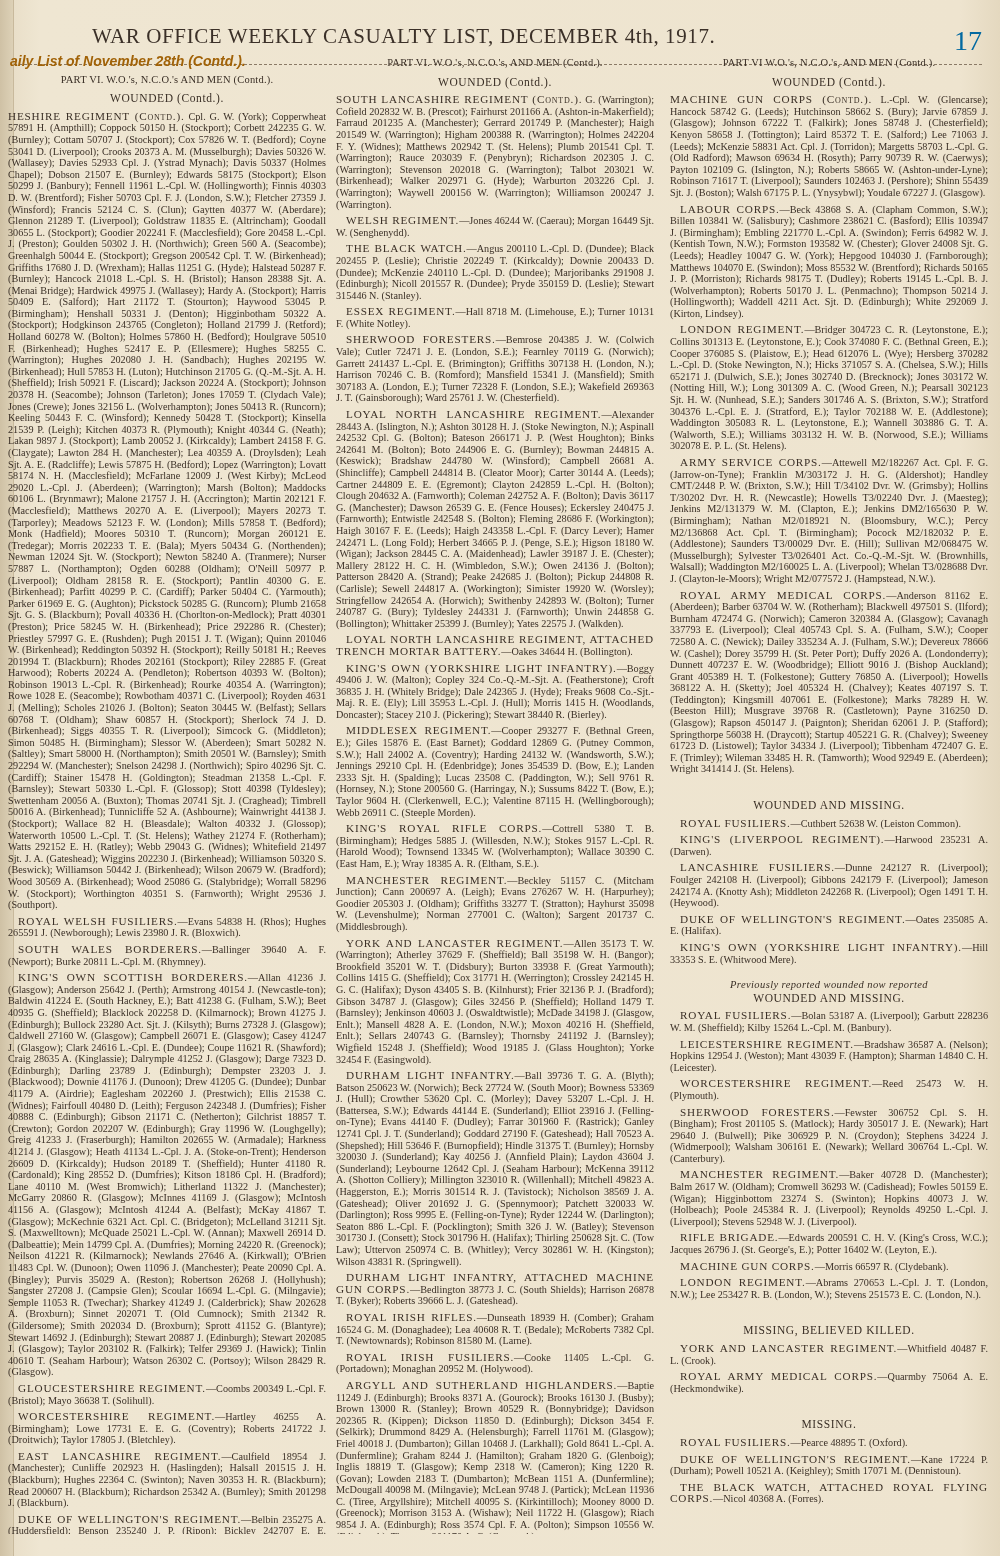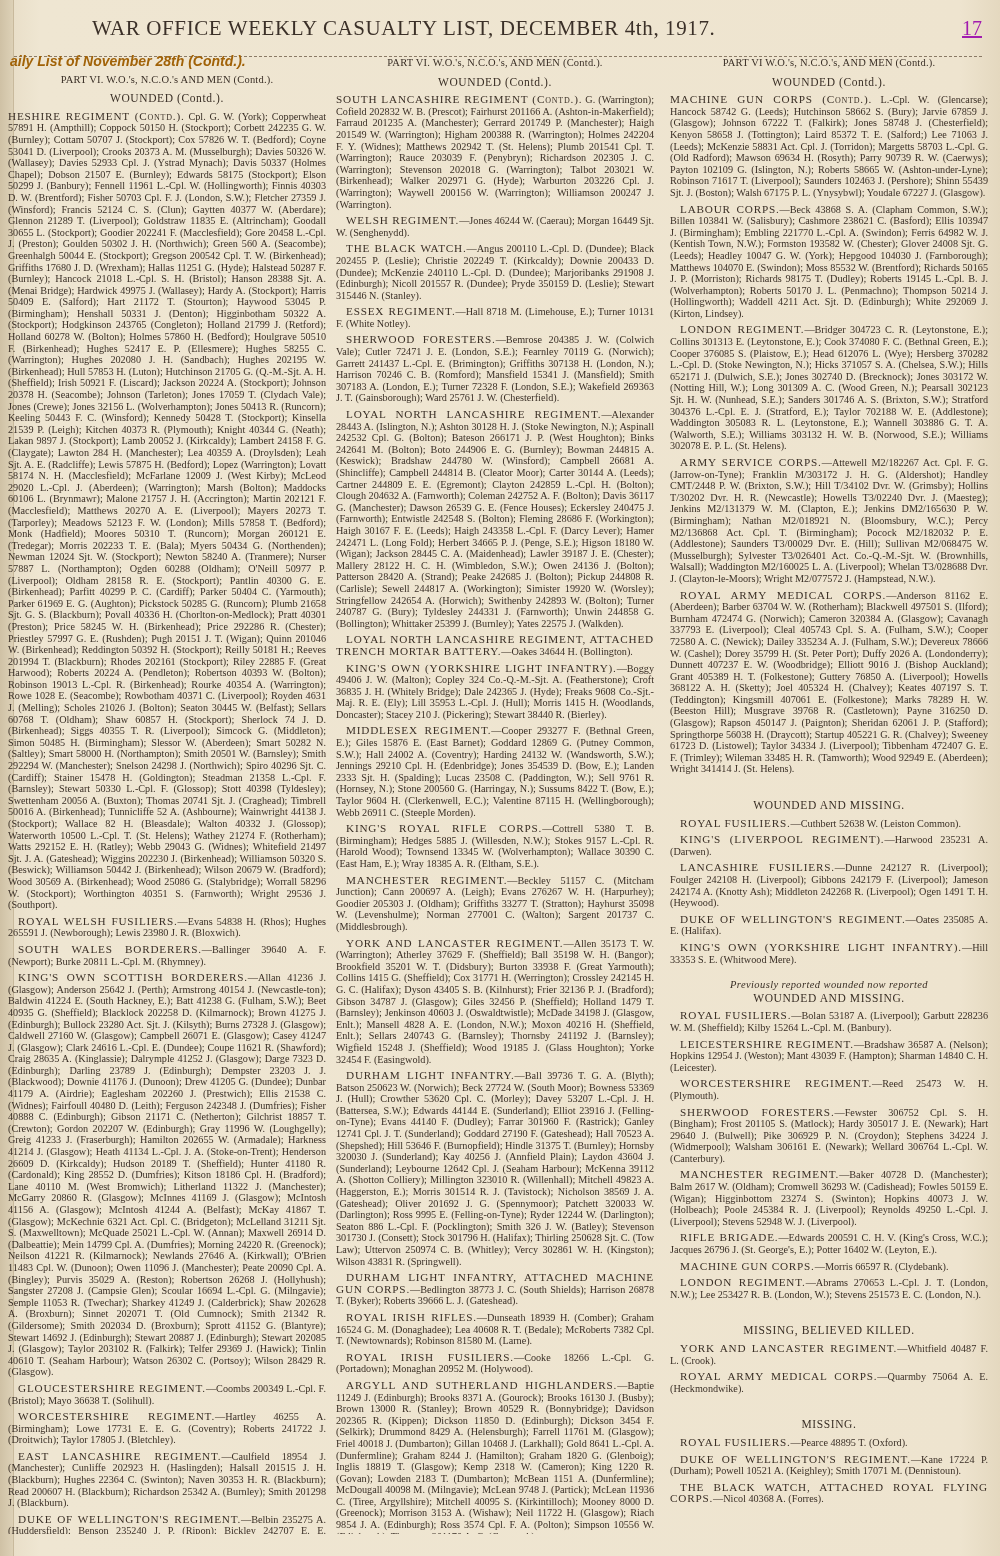--- a/index.html
+++ b/index.html
@@ -17,7 +17,7 @@
     border-right: 1px solid #c8b99c;
   }
   .masthead {
-    position: absolute; left: 0; top: 8px; width: 1000px; height: 50px;
+    position: absolute; left: 0; top: 16px; width: 1000px; height: 50px;
   }
   .masthead .title {
     position: absolute; left: 92px; top: 8px; width: 760px;

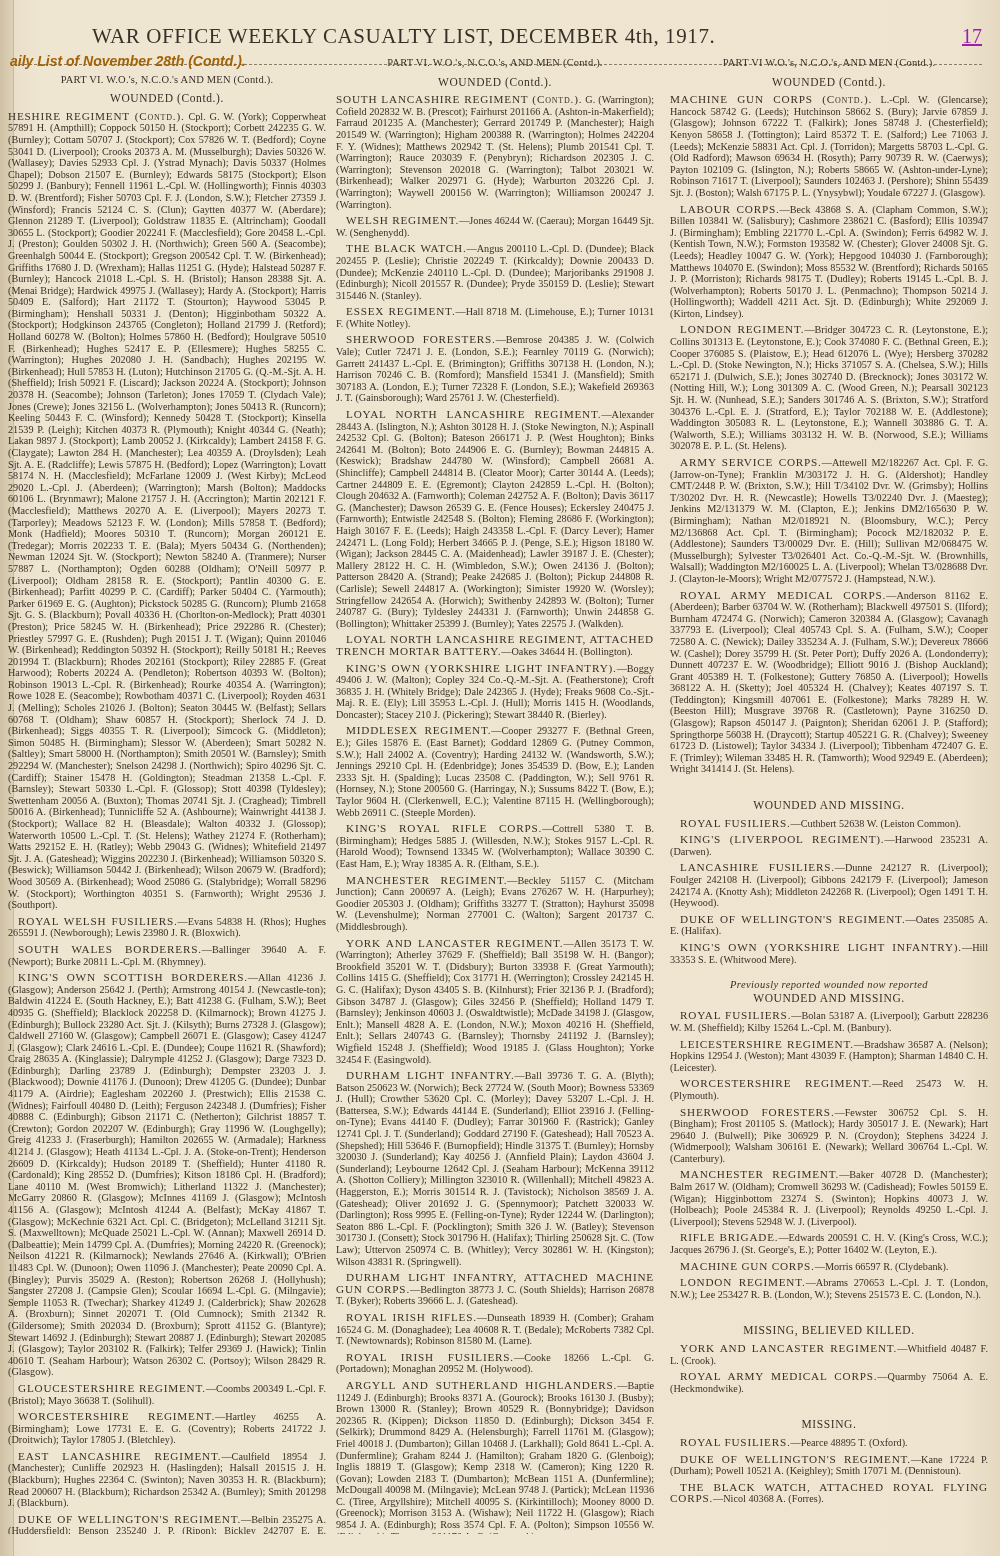--- a/index.html
+++ b/index.html
@@ -25,7 +25,7 @@
     font-family: "Liberation Serif", serif; white-space: nowrap;
   }
   .masthead .page-no {
-    position: absolute; right: 18px; top: 9px; font-size: 20px; color: #a21caf; text-decoration: underline;
+    position: absolute; right: 18px; top: 9px; font-size: 28px; color: #0369a1;
   }
   .masthead .rule {
     position: absolute; left: 14px; right: 18px; top: 48px;

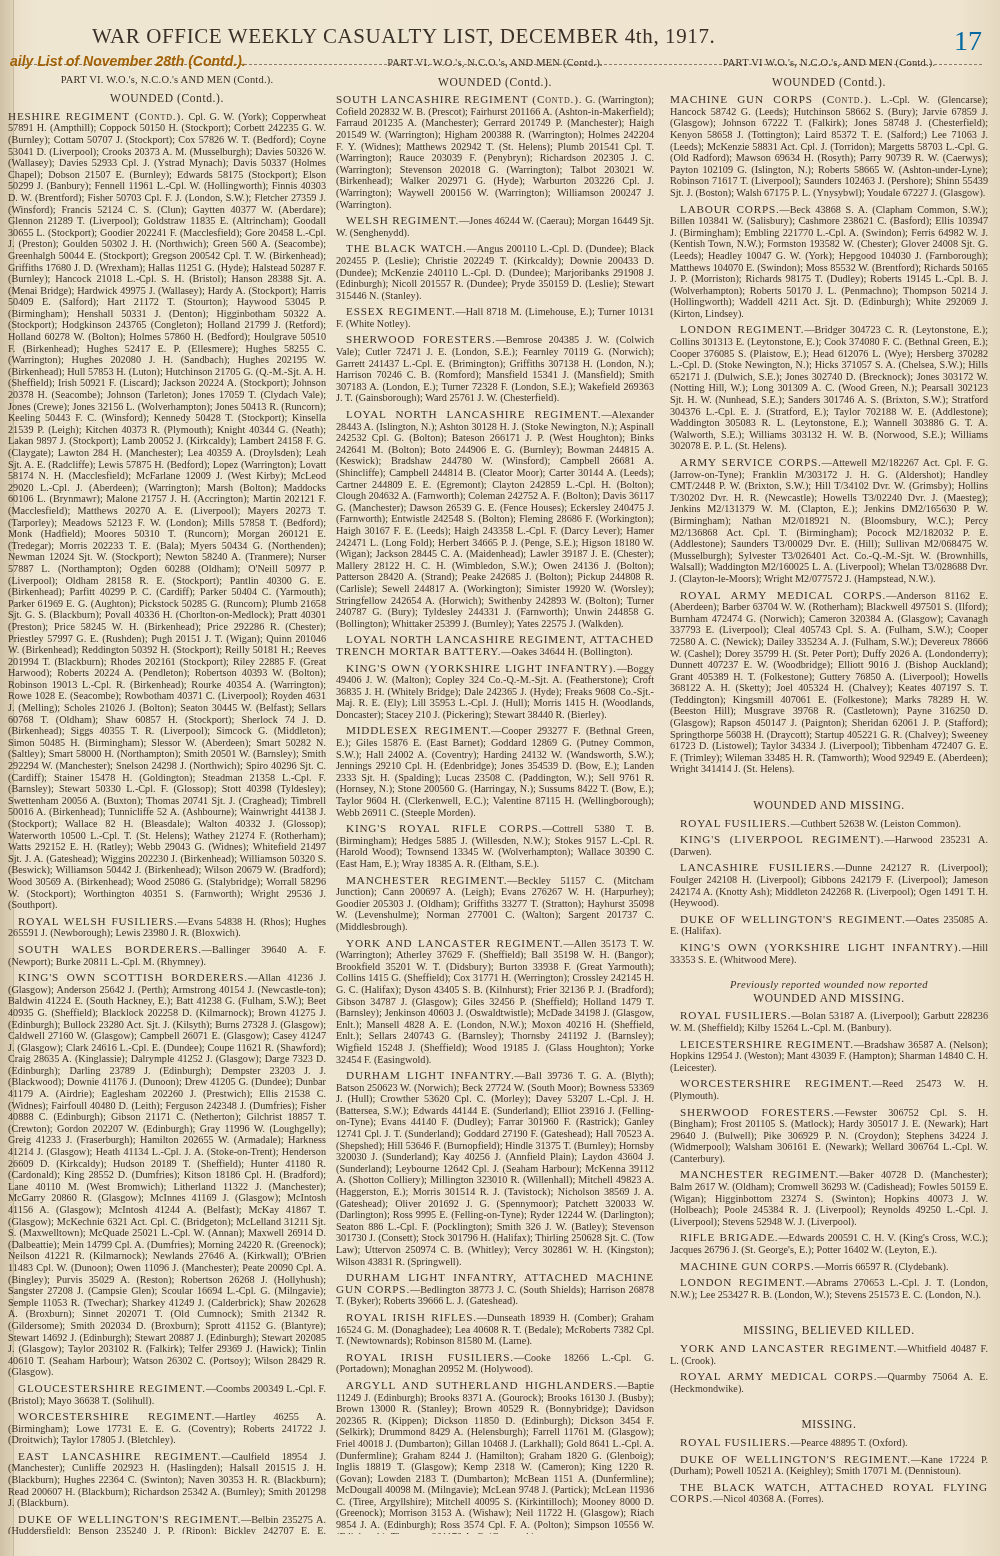--- a/index.html
+++ b/index.html
@@ -111,7 +111,7 @@
       <p class="entry"><span class="reg">DURHAM LIGHT INFANTRY.</span><span class="body-text">—Ball 39736 T. G. A. (Blyth); Batson 250623 W. (Norwich); Beck 27724 W. (South Moor); Bowness 53369 J. (Hull); Crowther 53620 Cpl. C. (Morley); Davey 53207 L.-Cpl. J. H. (Battersea, S.W.); Edwards 44144 E. (Sunderland); Elliot 23916 J. (Felling-on-Tyne); Evans 44140 F. (Dudley); Farrar 301960 F. (Rastrick); Ganley 12741 Cpl. J. T. (Sunderland); Goddard 27190 F. (Gateshead); Hall 70523 A. (Shepshed); Hill 53646 F. (Burnopfield); Hindle 31375 T. (Burnley); Hornsby 320030 J. (Sunderland); Kay 40256 J. (Annfield Plain); Laydon 43604 J. (Sunderland); Leybourne 12642 Cpl. J. (Seaham Harbour); McKenna 39112 A. (Shotton Colliery); Millington 323010 R. (Willenhall); Mitchell 49823 A. (Haggerston, E.); Morris 301514 R. J. (Tavistock); Nicholson 38569 J. A. (Gateshead); Oliver 201692 J. G. (Spennymoor); Patchett 320033 W. (Darlington); Ross 9995 E. (Felling-on-Tyne); Ryder 12244 W. (Darlington); Seaton 886 L.-Cpl. F. (Pocklington); Smith 326 J. W. (Batley); Stevenson 301730 J. (Consett); Stock 301796 H. (Halifax); Thirling 250628 Sjt. C. (Tow Law); Uttervon 250974 C. B. (Whitley); Vercy 302861 W. H. (Kingston); Wilson 43831 R. (Springwell).</span></p>
       <p class="entry"><span class="reg">DURHAM LIGHT INFANTRY, ATTACHED MACHINE GUN CORPS.</span><span class="body-text">—Bedlington 38773 J. C. (South Shields); Harrison 26878 T. (Byker); Roberts 39666 L. J. (Gateshead).</span></p>
       <p class="entry"><span class="reg">ROYAL IRISH RIFLES.</span><span class="body-text">—Dunseath 18939 H. (Comber); Graham 16524 G. M. (Donaghadee); Lea 40608 R. T. (Bedale); McRoberts 7382 Cpl. T. (Newtownards); Robinson 81580 M. (Larne).</span></p>
-      <p class="entry"><span class="reg">ROYAL IRISH FUSILIERS.</span><span class="body-text">—Cooke 18266 L.-Cpl. G. (Portadown); Monaghan 20952 M. (Holywood).</span></p>
+      <p class="entry"><span class="reg">ROYAL IRISH FUSILIERS.</span><span class="body-text">—Cooke 11405 L.-Cpl. G. (Portadown); Monaghan 20952 M. (Holywood).</span></p>
       <p class="entry"><span class="reg">ARGYLL AND SUTHERLAND HIGHLANDERS.</span><span class="body-text">—Baptie 11249 J. (Edinburgh); Brooks 8371 A. (Gourock); Brooks 16130 J. (Busby); Brown 13000 R. (Stanley); Brown 40529 R. (Bonnybridge); Davidson 202365 R. (Kippen); Dickson 11850 D. (Edinburgh); Dickson 3454 F. (Selkirk); Drummond 8429 A. (Helensburgh); Farrell 11761 M. (Glasgow); Friel 40018 J. (Dumbarton); Gillan 10468 J. (Larkhall); Gold 8641 L.-Cpl. A. (Dunfermline); Graham 8244 J. (Hamilton); Graham 1820 G. (Glenboig); Inglis 18819 T. (Glasgow); Kemp 2318 W. (Cameron); King 1220 R. (Govan); Lowden 2183 T. (Dumbarton); McBean 1151 A. (Dunfermline); McDougall 40098 M. (Milngavie); McLean 9748 J. (Partick); McLean 11936 C. (Tiree, Argyllshire); Mitchell 40095 S. (Kirkintilloch); Mooney 8000 D. (Greenock); Morrison 3153 A. (Wishaw); Neil 11722 H. (Glasgow); Riach 9854 J. A. (Edinburgh); Ross 3574 Cpl. F. A. (Polton); Simpson 10556 W. (Edinburgh); Thomson 201170 A. C. (Greenock).</span></p>
     </div>
 </div>

